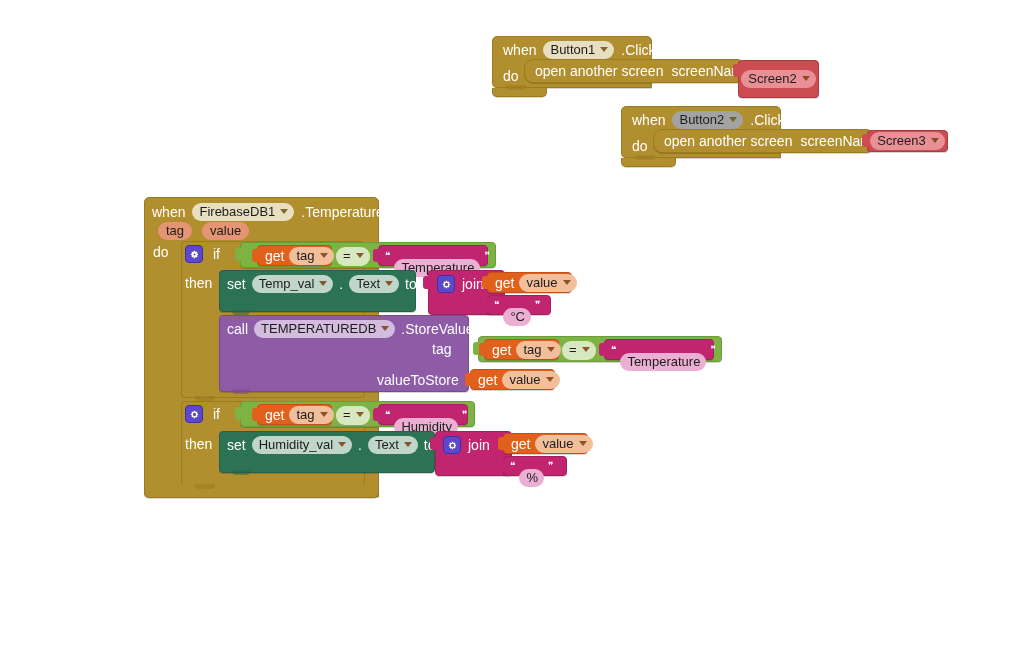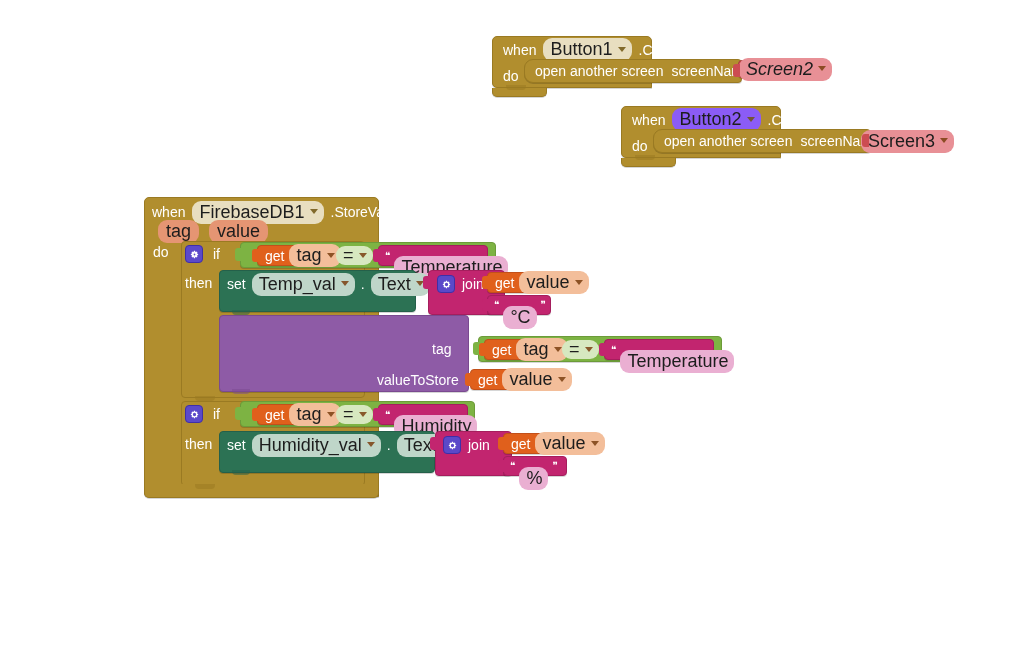--- a/index.html
+++ b/index.html
@@ -19,7 +19,7 @@
   .field{
     display:inline-flex;align-items:center;gap:5px;
     border-radius:9px;padding:2px 6px 3px 7px;
-    font-size:18px;line-height:1;white-space:nowrap;
+    font-size:13px;line-height:1;white-space:nowrap;
     color:#1d1d1d;
   }
   .field .caret{

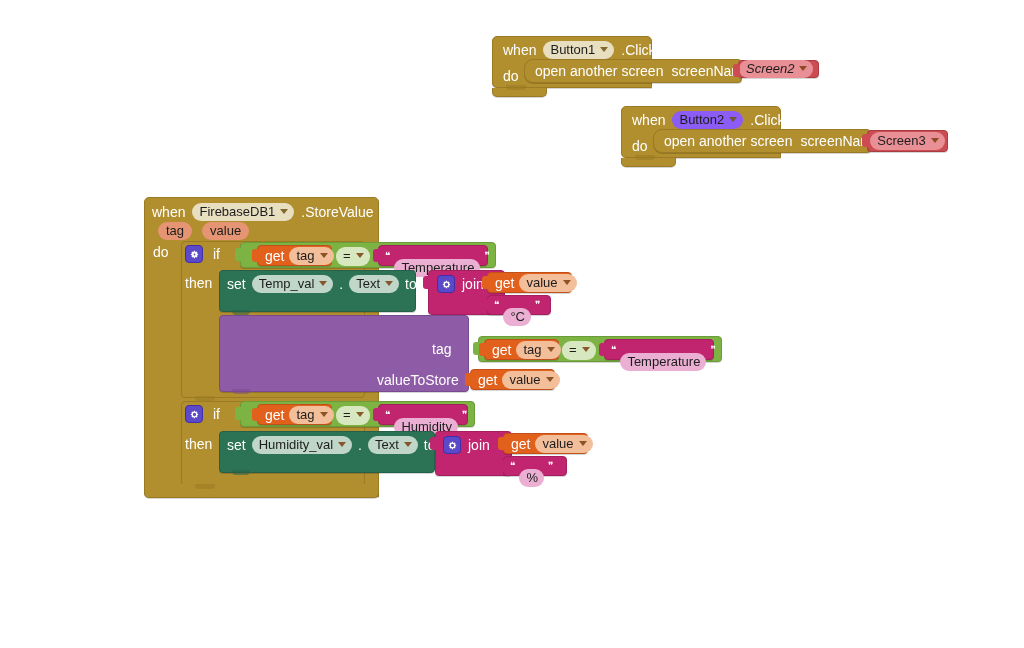--- a/index.html
+++ b/index.html
@@ -85,7 +85,7 @@
     <span class="lbl">screenName</span>
   </div>
 
-  <div class="blk c-red sh" style="left:738px;top:60px;width:81px;height:18px;border-radius:4px;border:1px solid #a93c42;display:flex;align-items:center;font-style:italic;">
+  <div class="blk c-red sh" style="left:738px;top:60px;width:81px;height:38px;border-radius:4px;border:1px solid #a93c42;display:flex;align-items:center;justify-content:center;">
     <span class="field" style="background:#E89096;">
       <span>Screen2</span>
       <i class="caret red"></i>

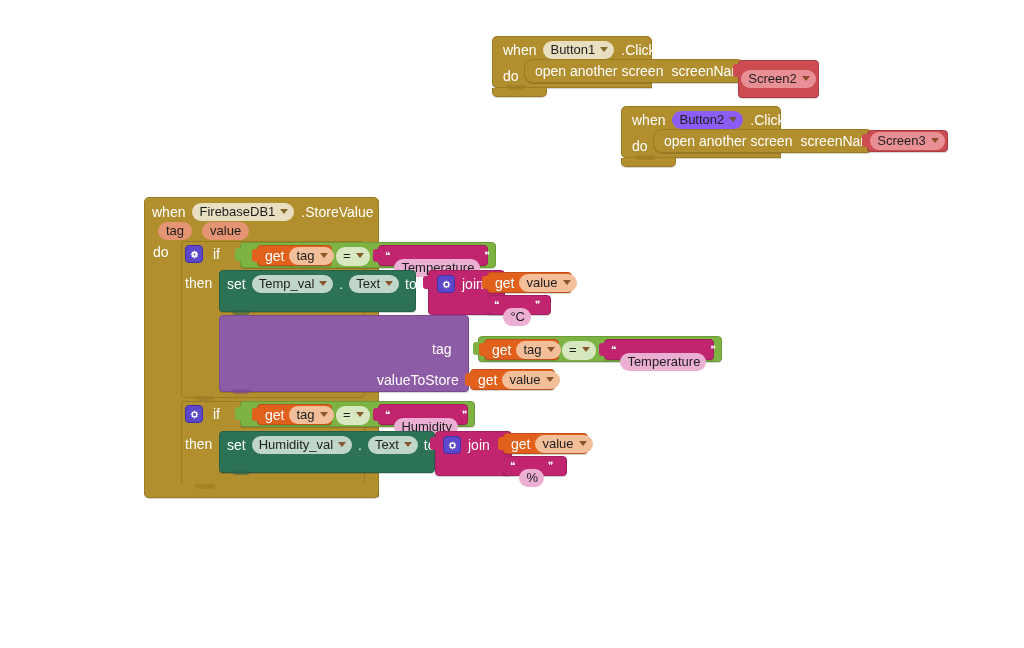--- a/index.html
+++ b/index.html
@@ -96,7 +96,7 @@
   <div class="blk hat sh" style="left:621px;top:106px;width:160px;height:52px;border-radius:5px 5px 0 5px;">
     <div class="row" style="height:25px;">
       <span class="lbl">when</span>
-      <span class="field" style="background:#8b5cf6;">
+      <span class="field" style="background:#a3a3a3;">
         <span>Button2</span>
         <i class="caret gold" style="border-top-color:#6e5510;"></i>
       </span>

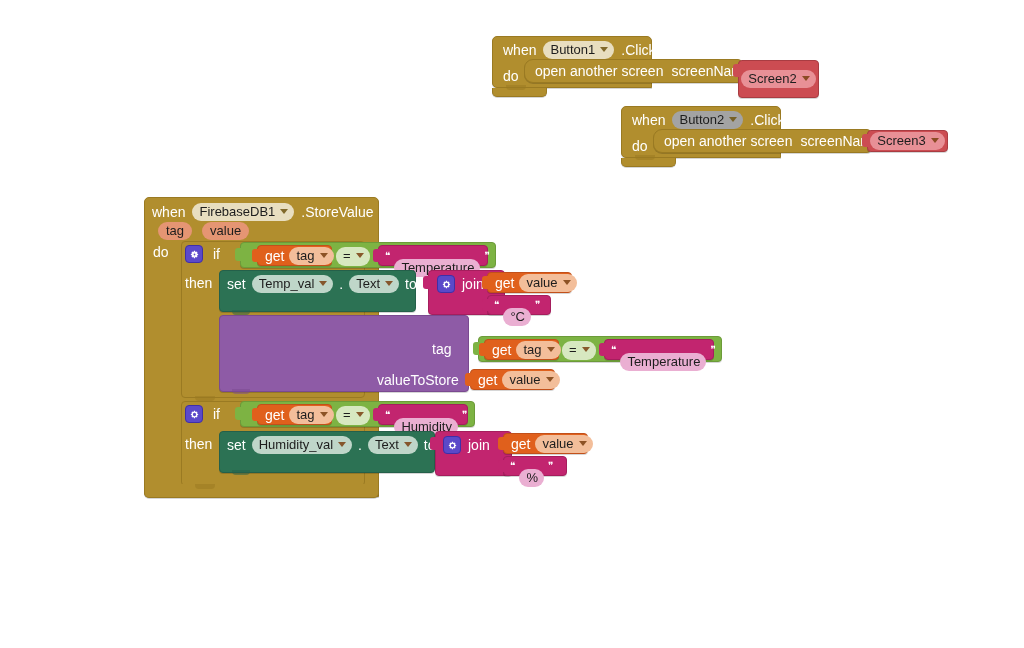--- a/index.html
+++ b/index.html
@@ -128,7 +128,7 @@
       <span>FirebaseDB1</span>
       <i class="caret gold" style="border-top-color:#6e5510;"></i>
     </span>
-    <span class="lbl">.StoreValue</span>
+    <span class="lbl">.Temperature</span>
   </div>
 
   <div class="blk" style="left:158px;top:222px;width:200px;height:18px;display:flex;align-items:center;gap:10px;">

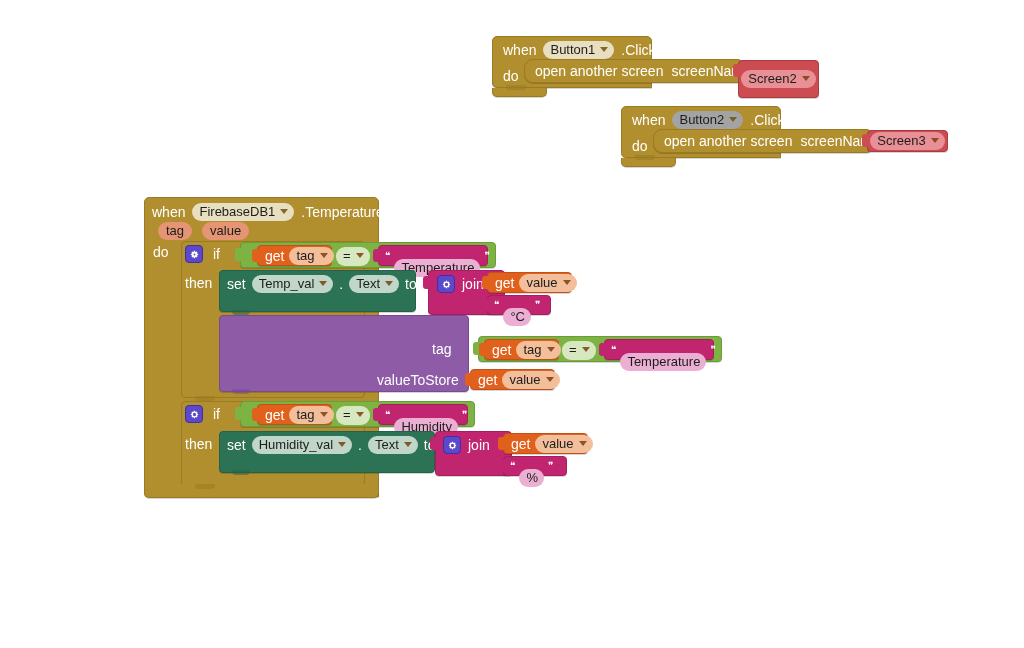--- a/index.html
+++ b/index.html
@@ -226,6 +226,14 @@
   <div class="blk c-mag" style="left:482px;top:299px;width:7px;height:12px;border-radius:3px 0 0 3px;"></div>
 
   <div class="blk c-pur sh" style="left:219px;top:315px;width:250px;height:77px;border-radius:4px;border:1px solid #7a4a90;"></div>
+  <div class="blk" style="left:227px;top:319px;width:250px;height:20px;display:flex;align-items:center;gap:6px;">
+    <span class="lbl">call</span>
+    <span class="field c-purin">
+      <span>TEMPERATUREDB</span>
+      <i class="caret pur"></i>
+    </span>
+    <span class="lbl">.StoreValue</span>
+  </div>
 
   <div class="blk lbl" style="left:432px;top:342px;text-align:right;">tag</div>
   <div class="blk c-green sh" style="left:478px;top:336px;width:244px;height:26px;border-radius:4px;border:1px solid #6c9b39;"></div>

